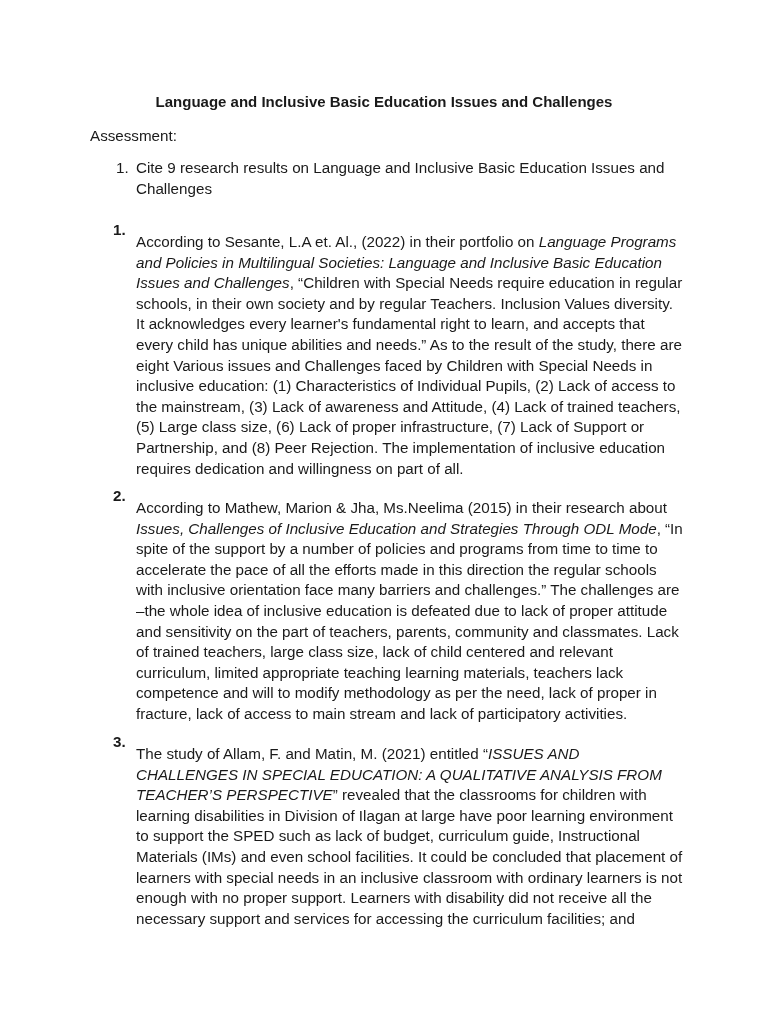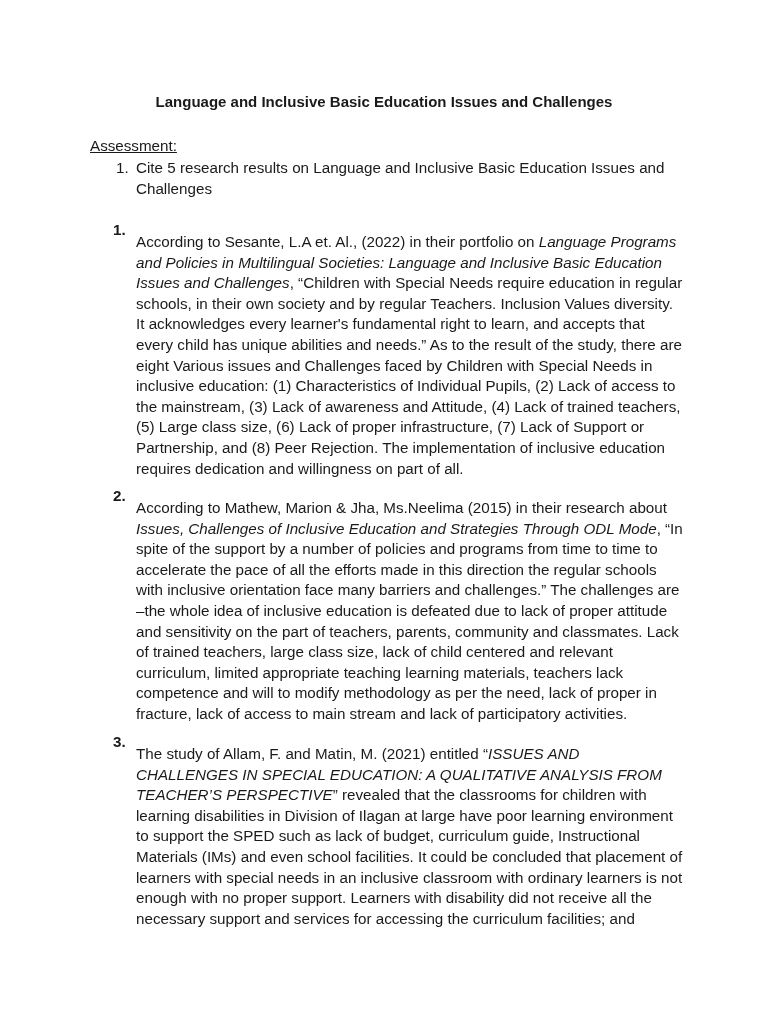--- a/index.html
+++ b/index.html
@@ -13,7 +13,7 @@
     position: absolute; top: 92px; left: 0; width: 768px; text-align: center;
     font-weight: bold; font-size: 15px;
   }
-  .assessment { position: absolute; top: 136px; left: 90px; text-decoration: underline; }
+  .assessment { position: absolute; top: 126px; left: 90px; }
   .task { position: absolute; top: 158px; left: 116px; width: 560px; }
   .task .num { position: absolute; left: 0; top: 0; }
   .task .txt { position: absolute; left: 20px; top: 0; width: 540px; }

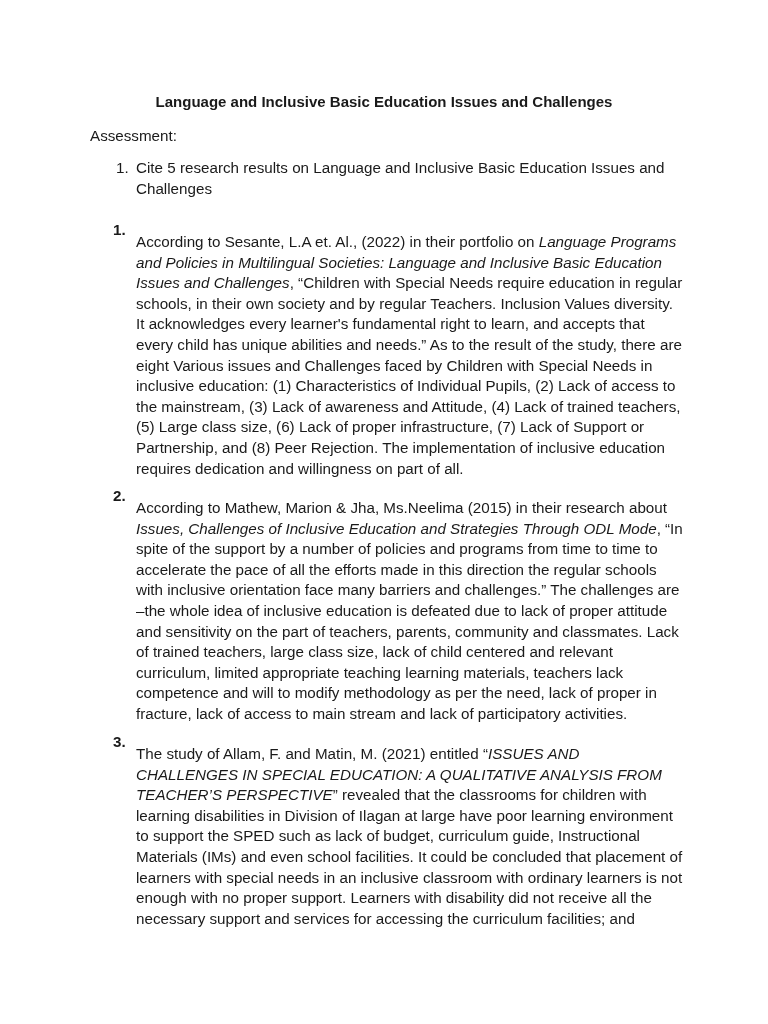--- a/index.html
+++ b/index.html
@@ -34,7 +34,7 @@
 
   <div class="task">
     <span class="num">1.</span>
-    <span class="txt">Cite 5 research results on Language and Inclusive Basic Education Issues and Challenges</span>
+    <span class="txt">Cite 9 research results on Language and Inclusive Basic Education Issues and Challenges</span>
   </div>
 
   <div class="item" id="item1">

